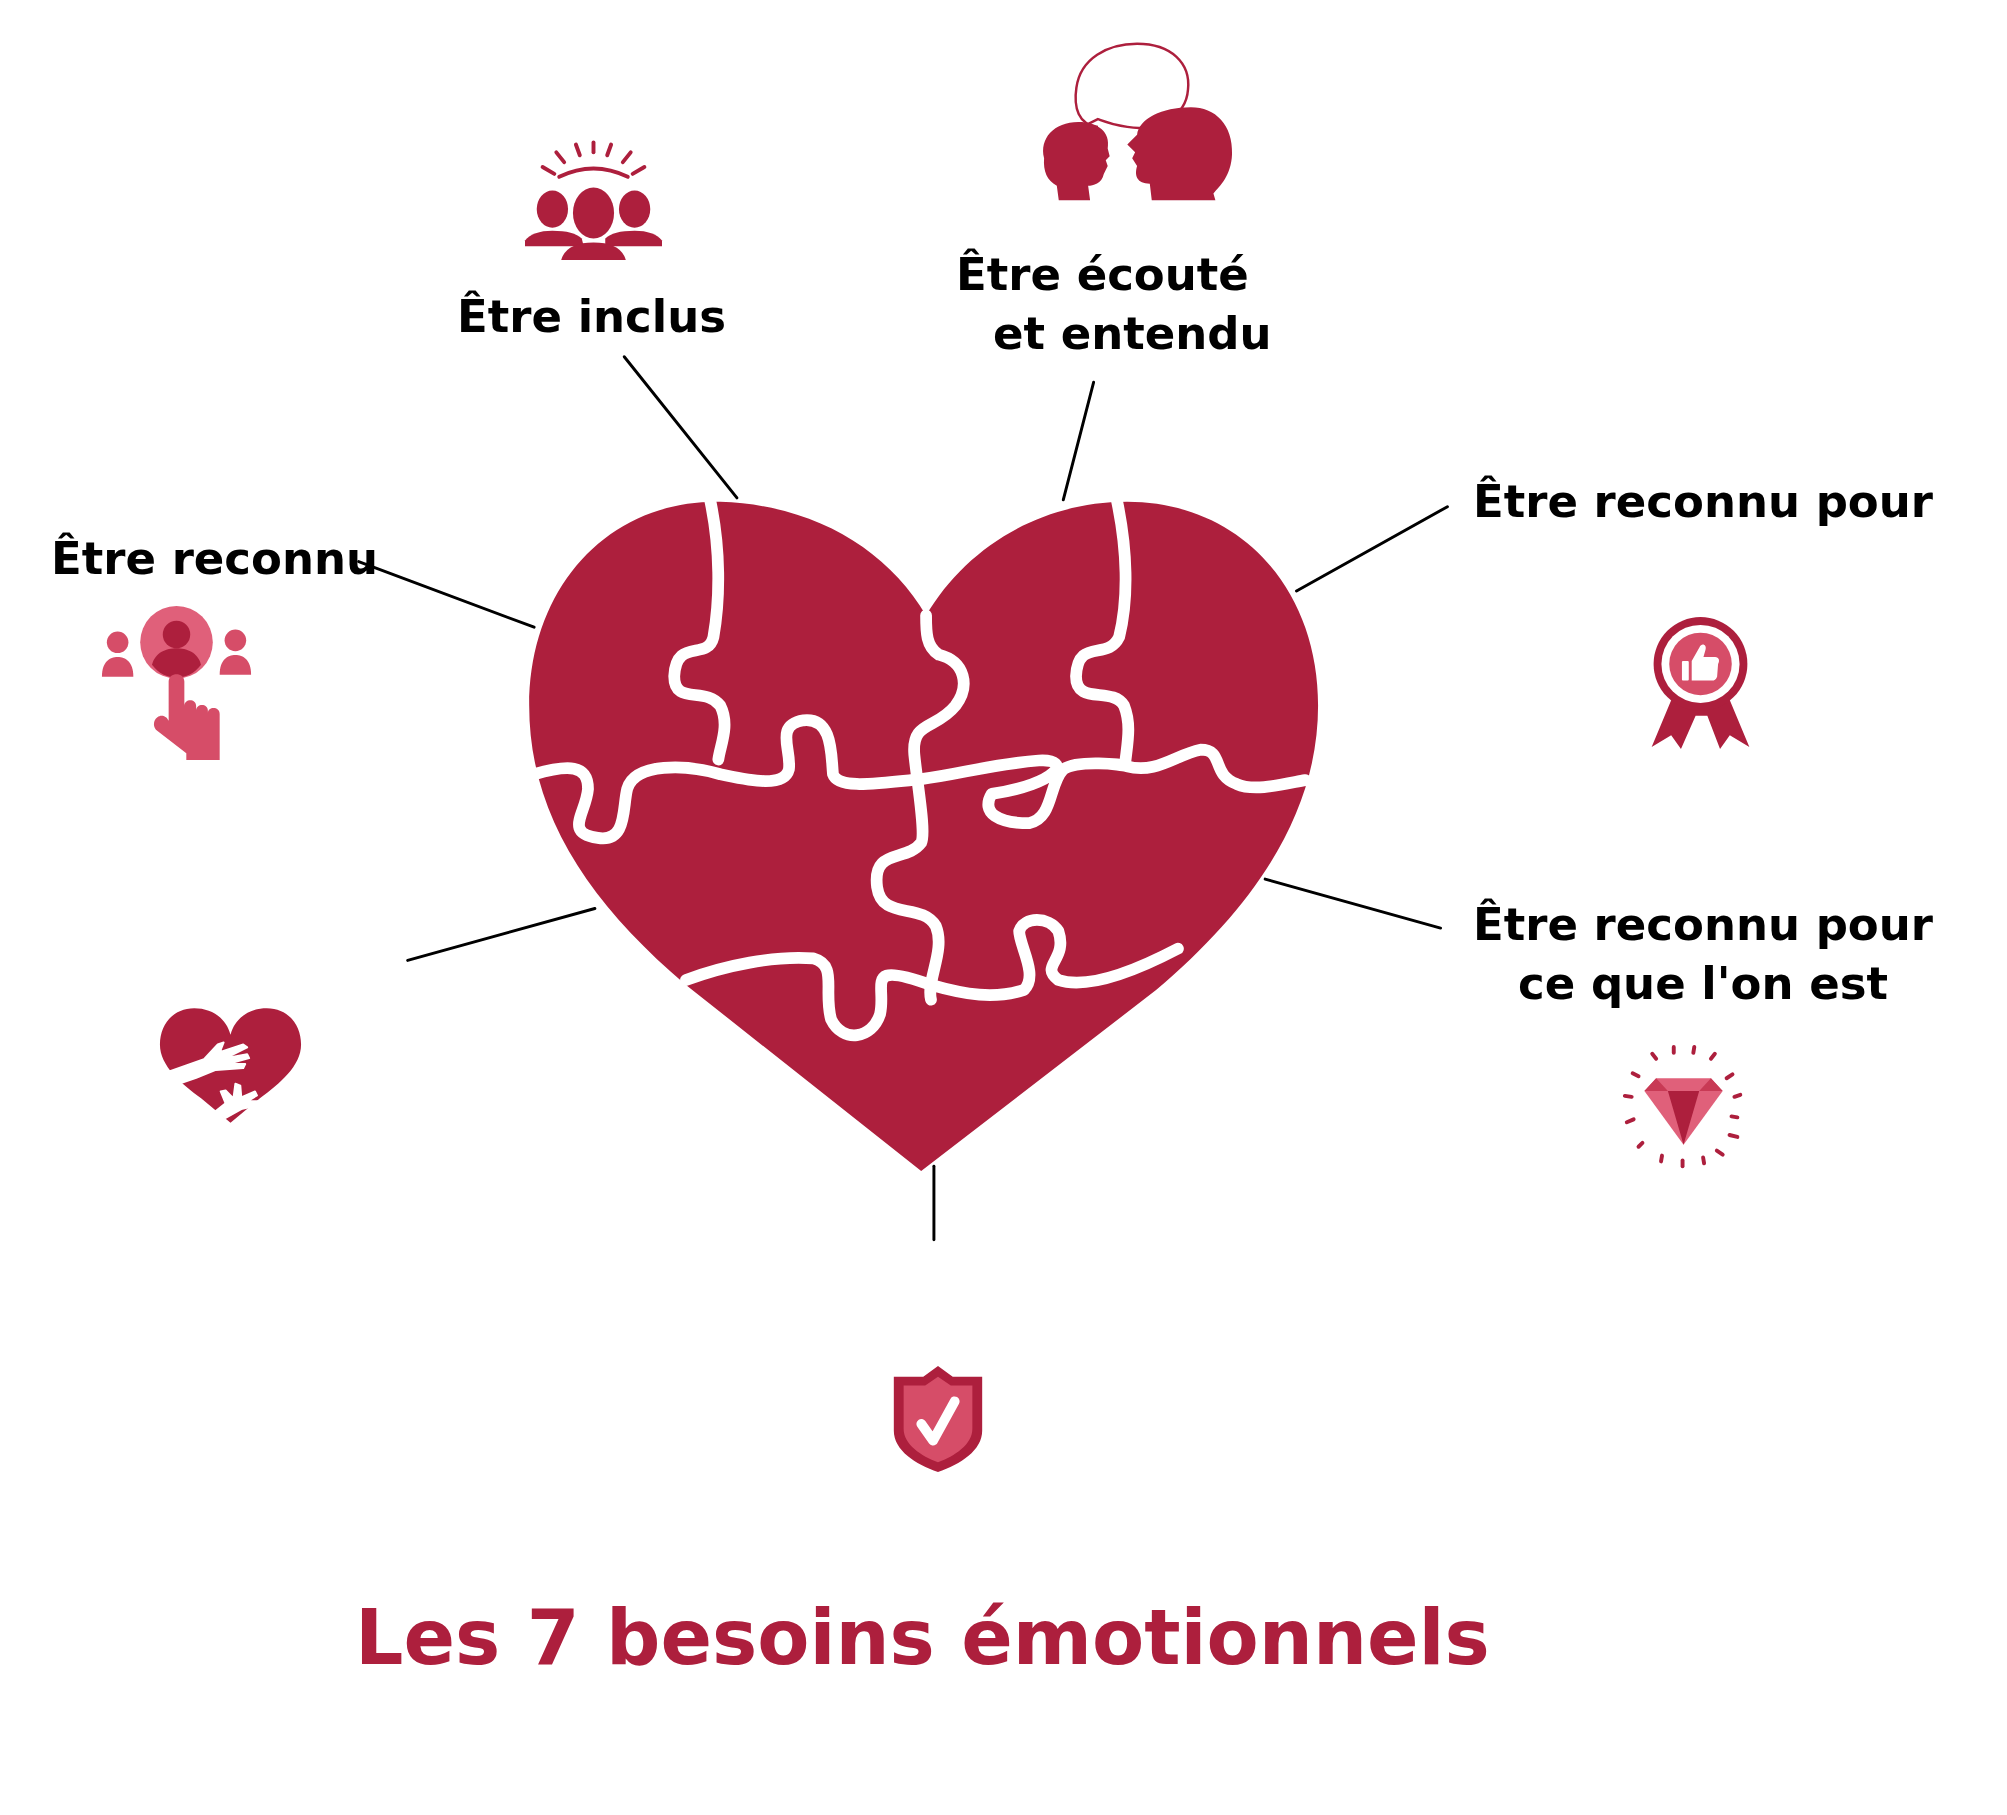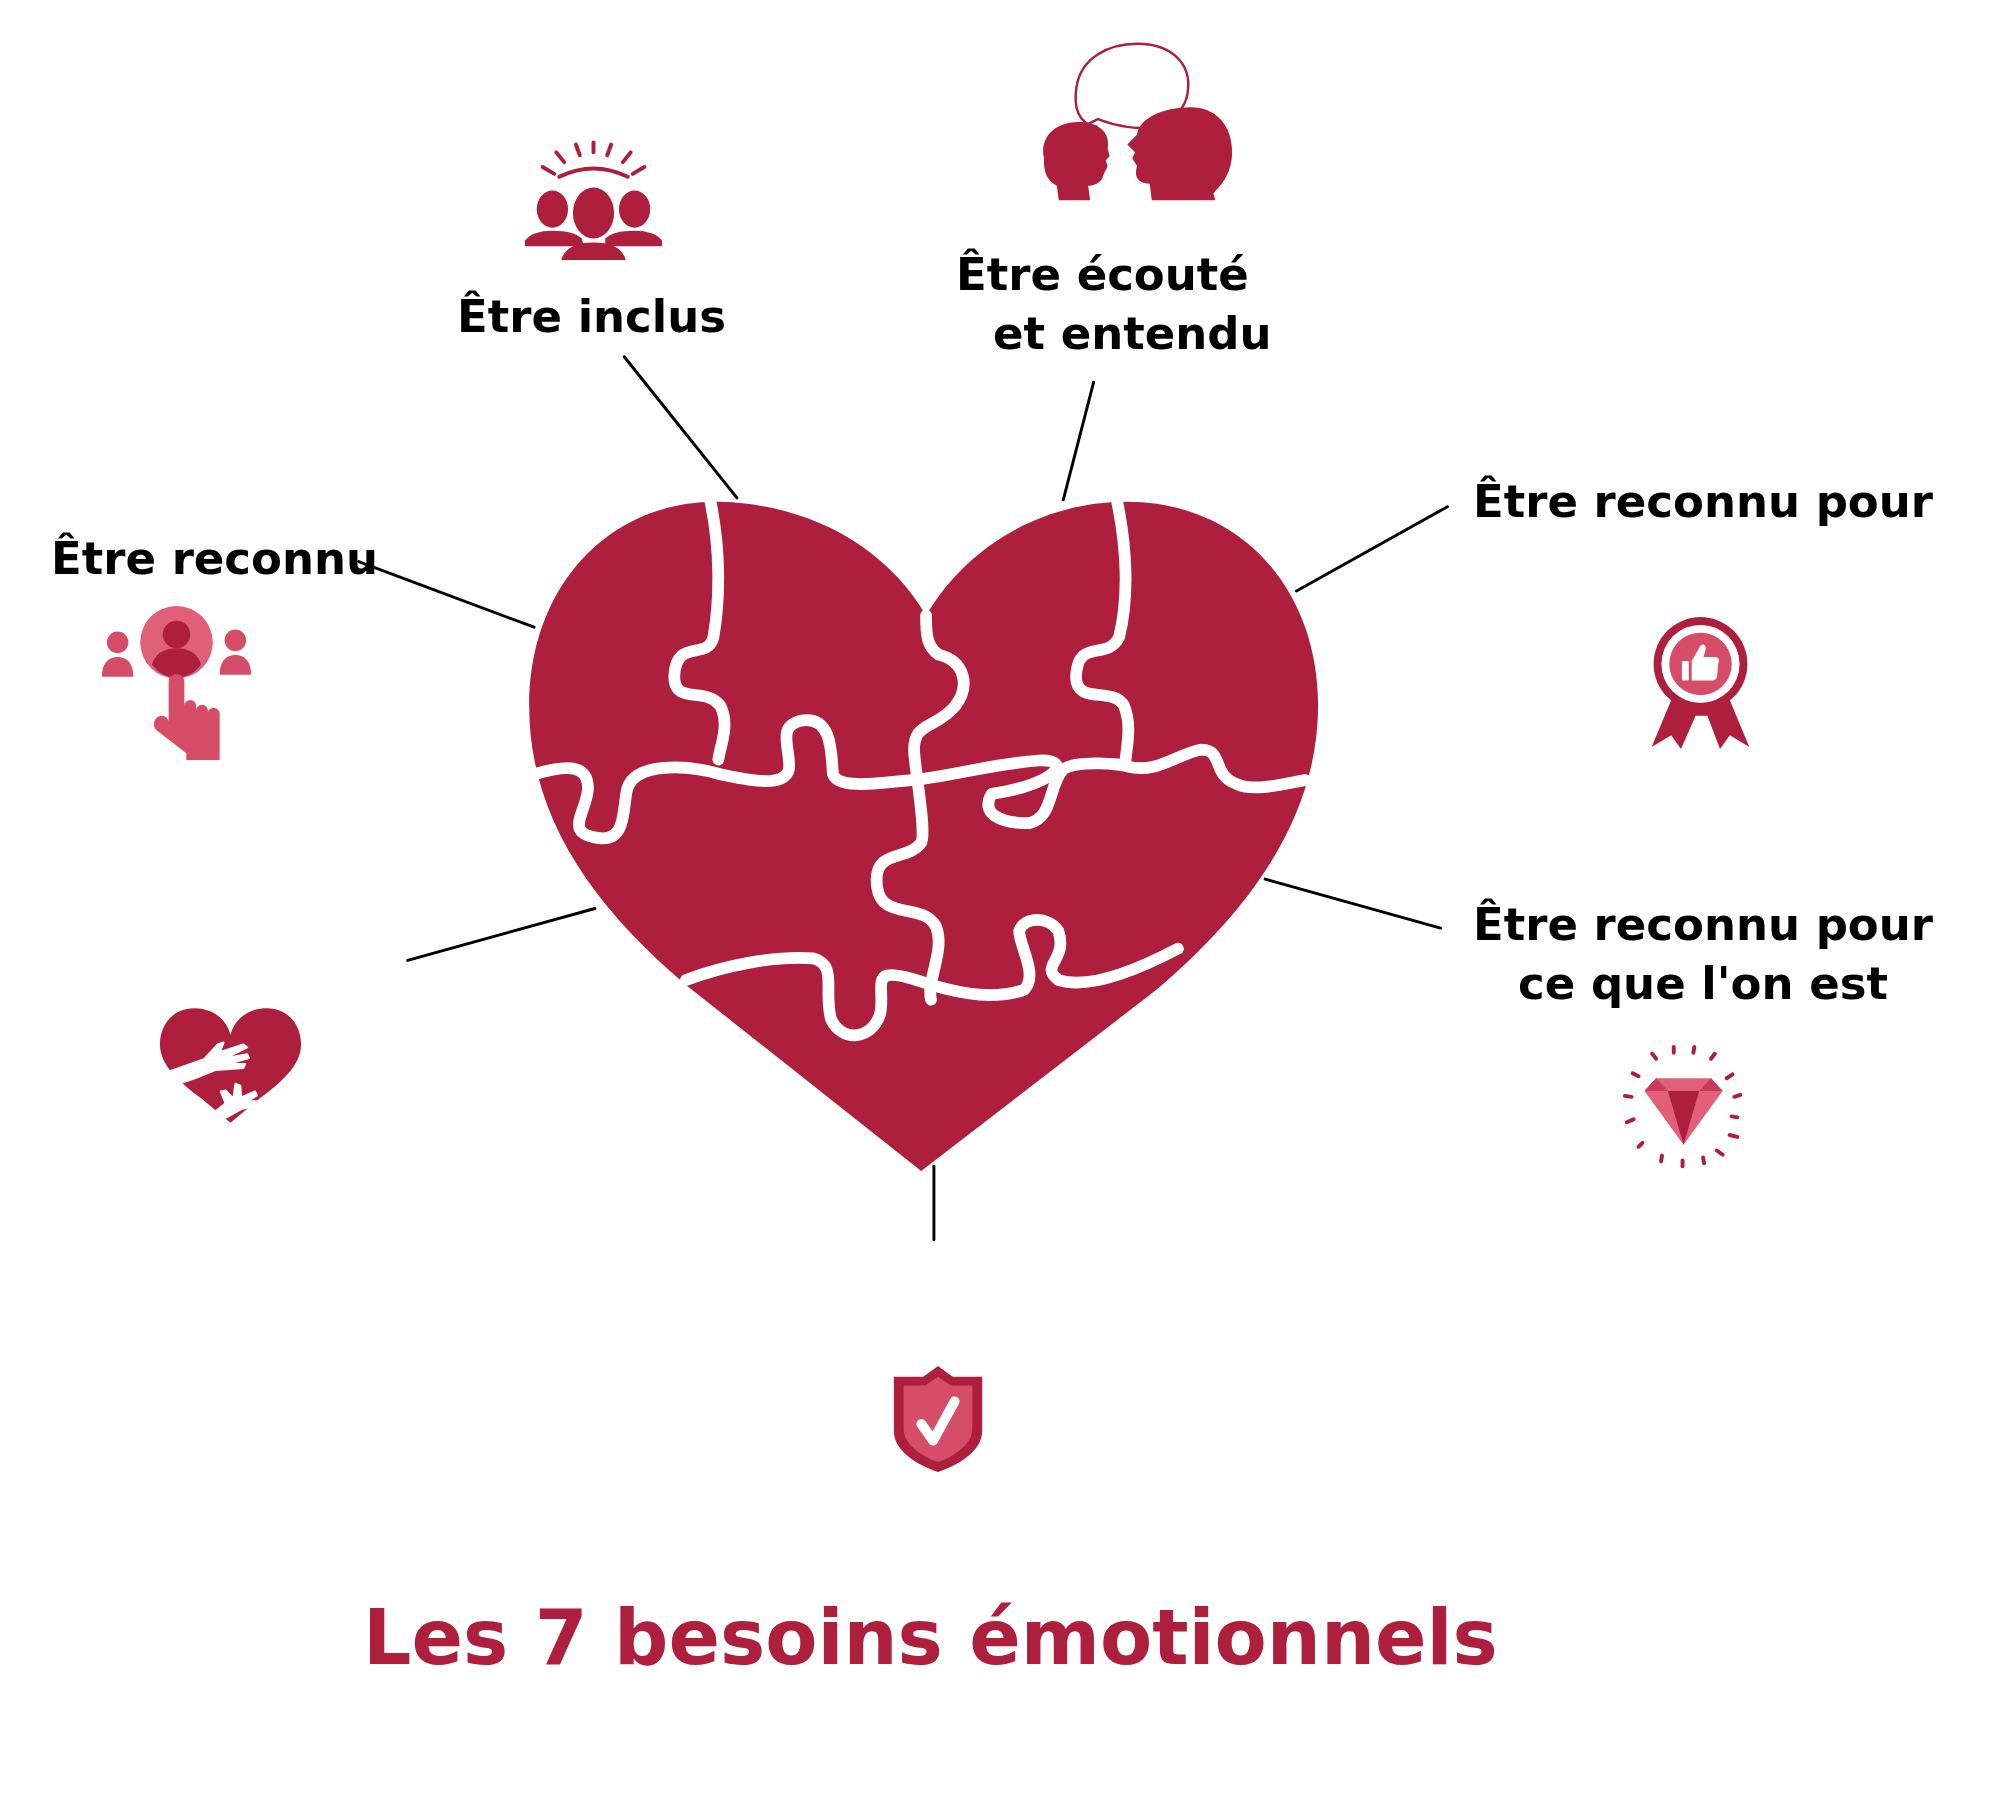--- a/index.html
+++ b/index.html
@@ -10,7 +10,7 @@
            line-height: 59px; white-space: nowrap; }
   .label .line { display: block; }
   .center { text-align: center; }
-  .title { position: absolute; left: 363px; top: 1593px; font-weight: bold;
+  .title { position: absolute; left: 355px; top: 1593px; font-weight: bold;
            font-size: 76px; color: #ad1f3d; white-space: nowrap; letter-spacing: 0px; }
   .icon { position: absolute; }
   svg { display: block; }

